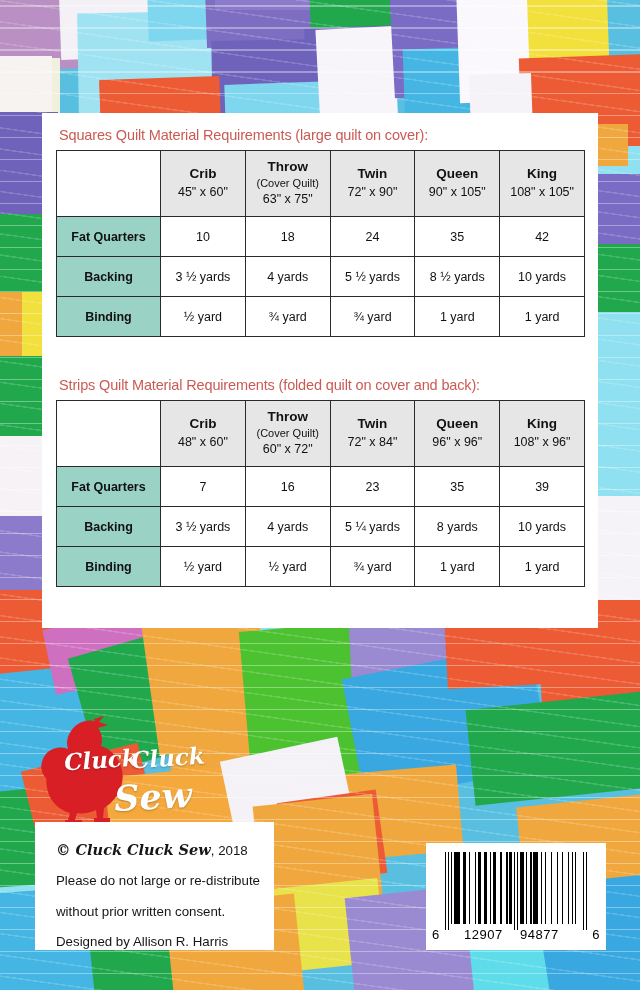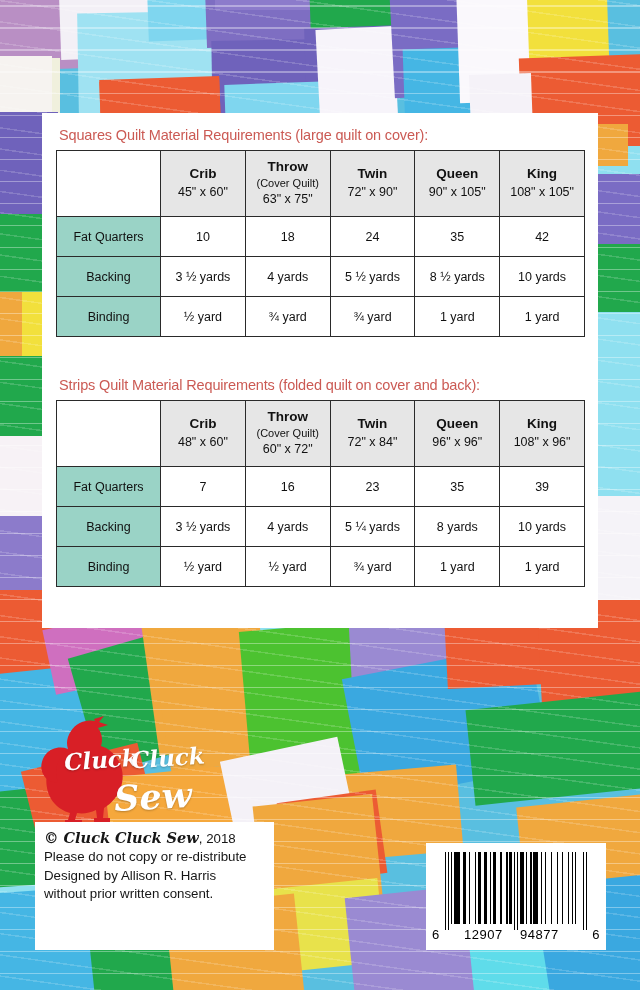--- a/index.html
+++ b/index.html
@@ -164,7 +164,7 @@
   }
   .rowlabel {
     background: #9ad3c6;
-    font-weight: normal;
+    font-weight: bold;
     font-size: 13px;
     height: 40px;
   }

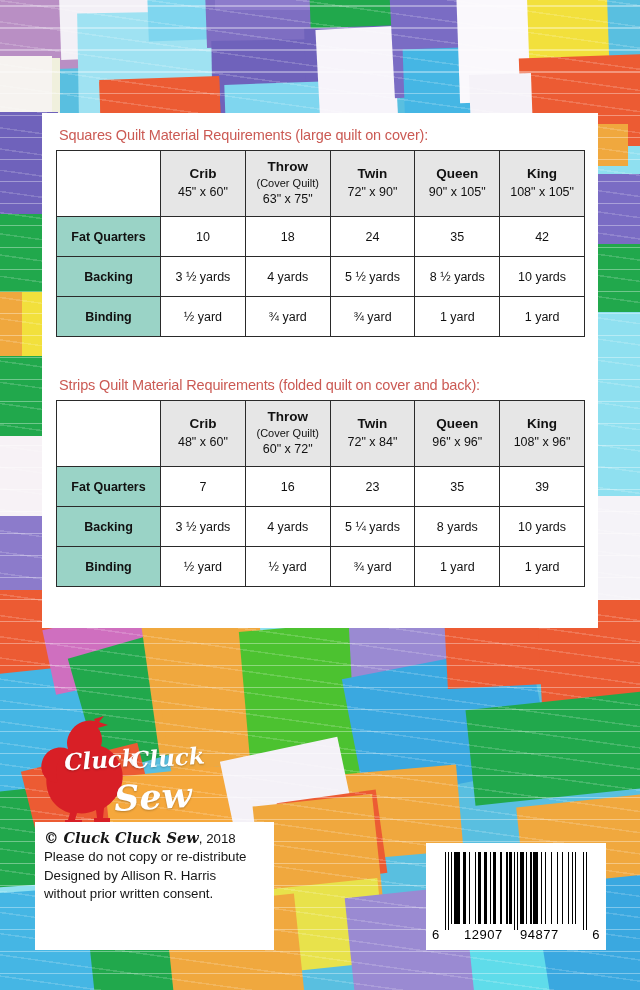--- a/index.html
+++ b/index.html
@@ -208,7 +208,7 @@
     padding: 7px 6px 6px 9px;
   }
   #copyright-box p {
-    margin: 0;
+    margin: 12px;
     font-size: 13.3px;
     line-height: 18.4px;
     color: #161616;

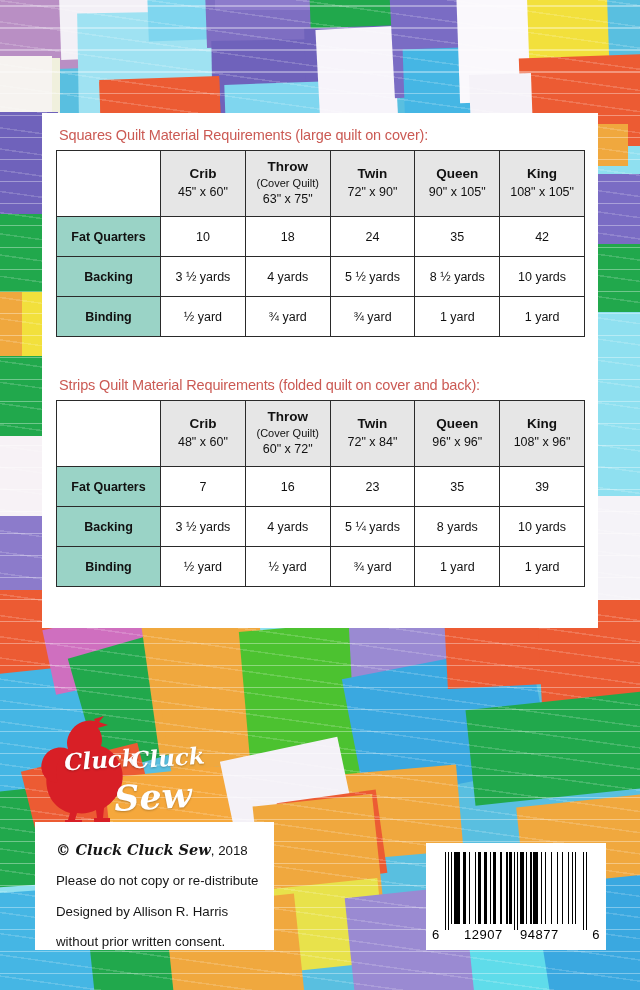--- a/index.html
+++ b/index.html
@@ -512,7 +512,7 @@
 
   <div id="copyright-box">
     <p><span class="script-mark">© Cluck Cluck Sew</span><span>, 2018</span></p>
-    <p>Please do not copy or re-distribute</p>
+    <p>Please do not large or re-distribute</p>
     <p>Designed by Allison R. Harris</p>
     <p>without prior written consent.</p>
   </div>

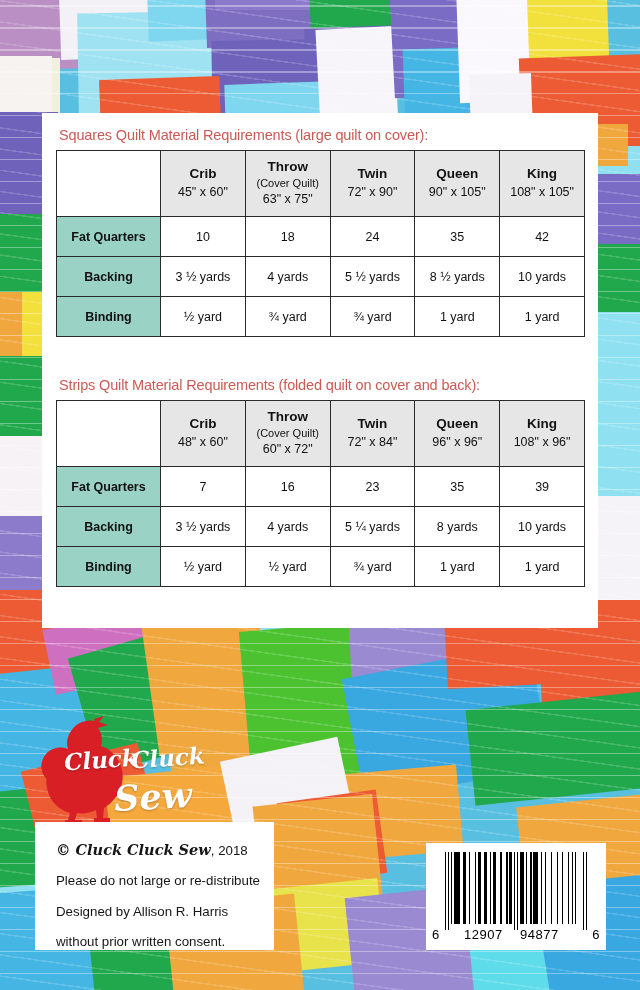--- a/index.html
+++ b/index.html
@@ -513,8 +513,8 @@
   <div id="copyright-box">
     <p><span class="script-mark">© Cluck Cluck Sew</span><span>, 2018</span></p>
     <p>Please do not large or re-distribute</p>
+    <p>without prior written consent.</p>
     <p>Designed by Allison R. Harris</p>
-    <p>without prior written consent.</p>
   </div>
 
   <div id="barcode-box">

